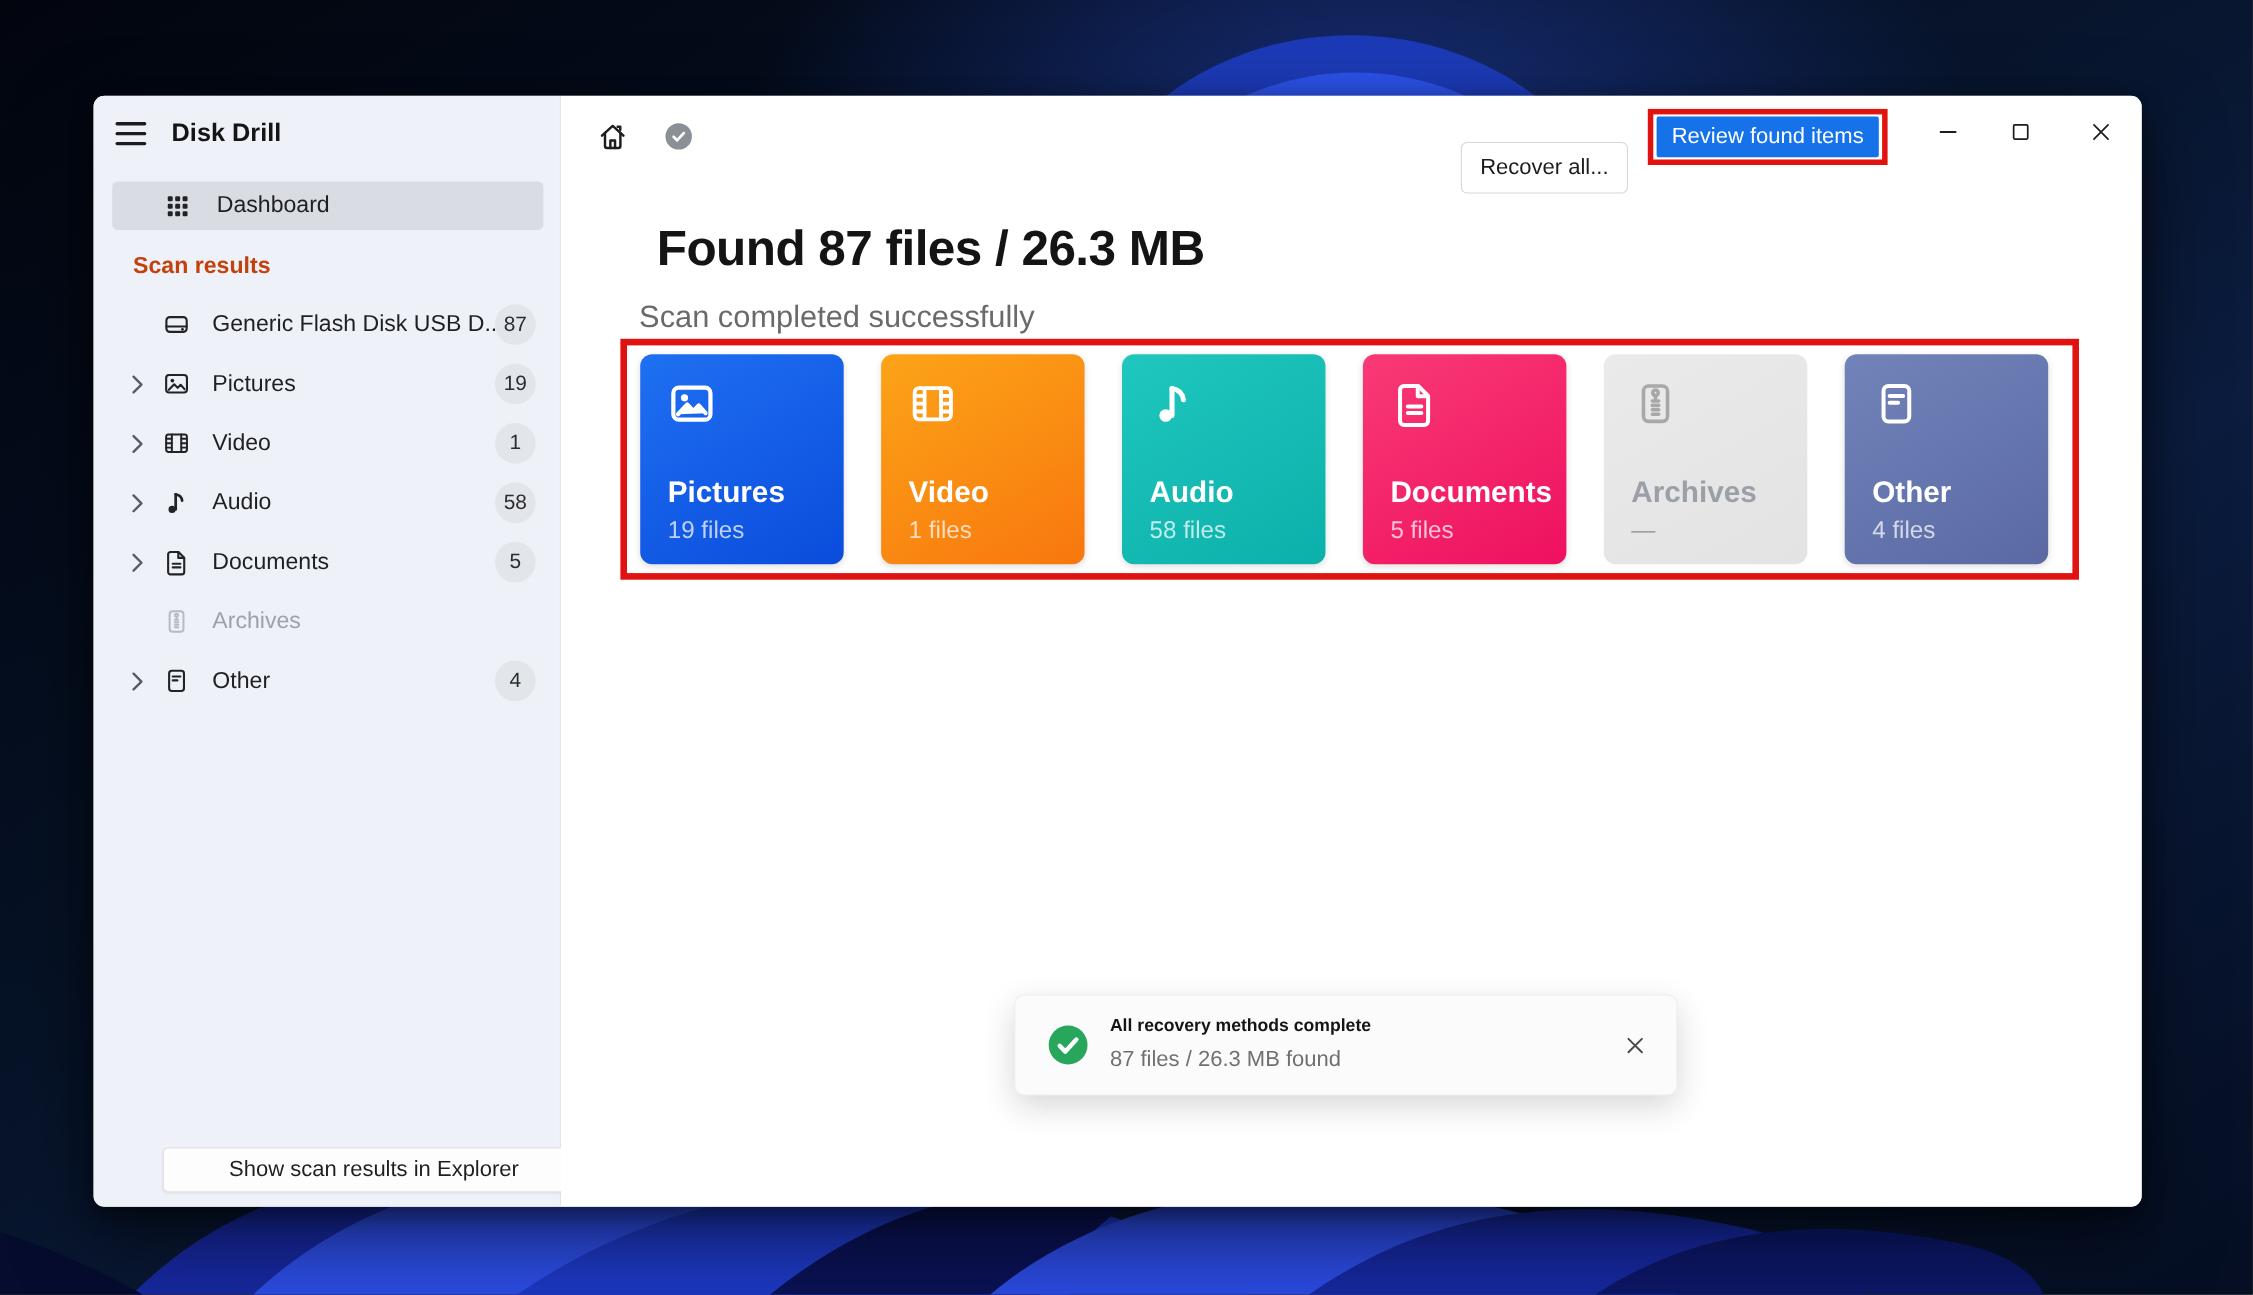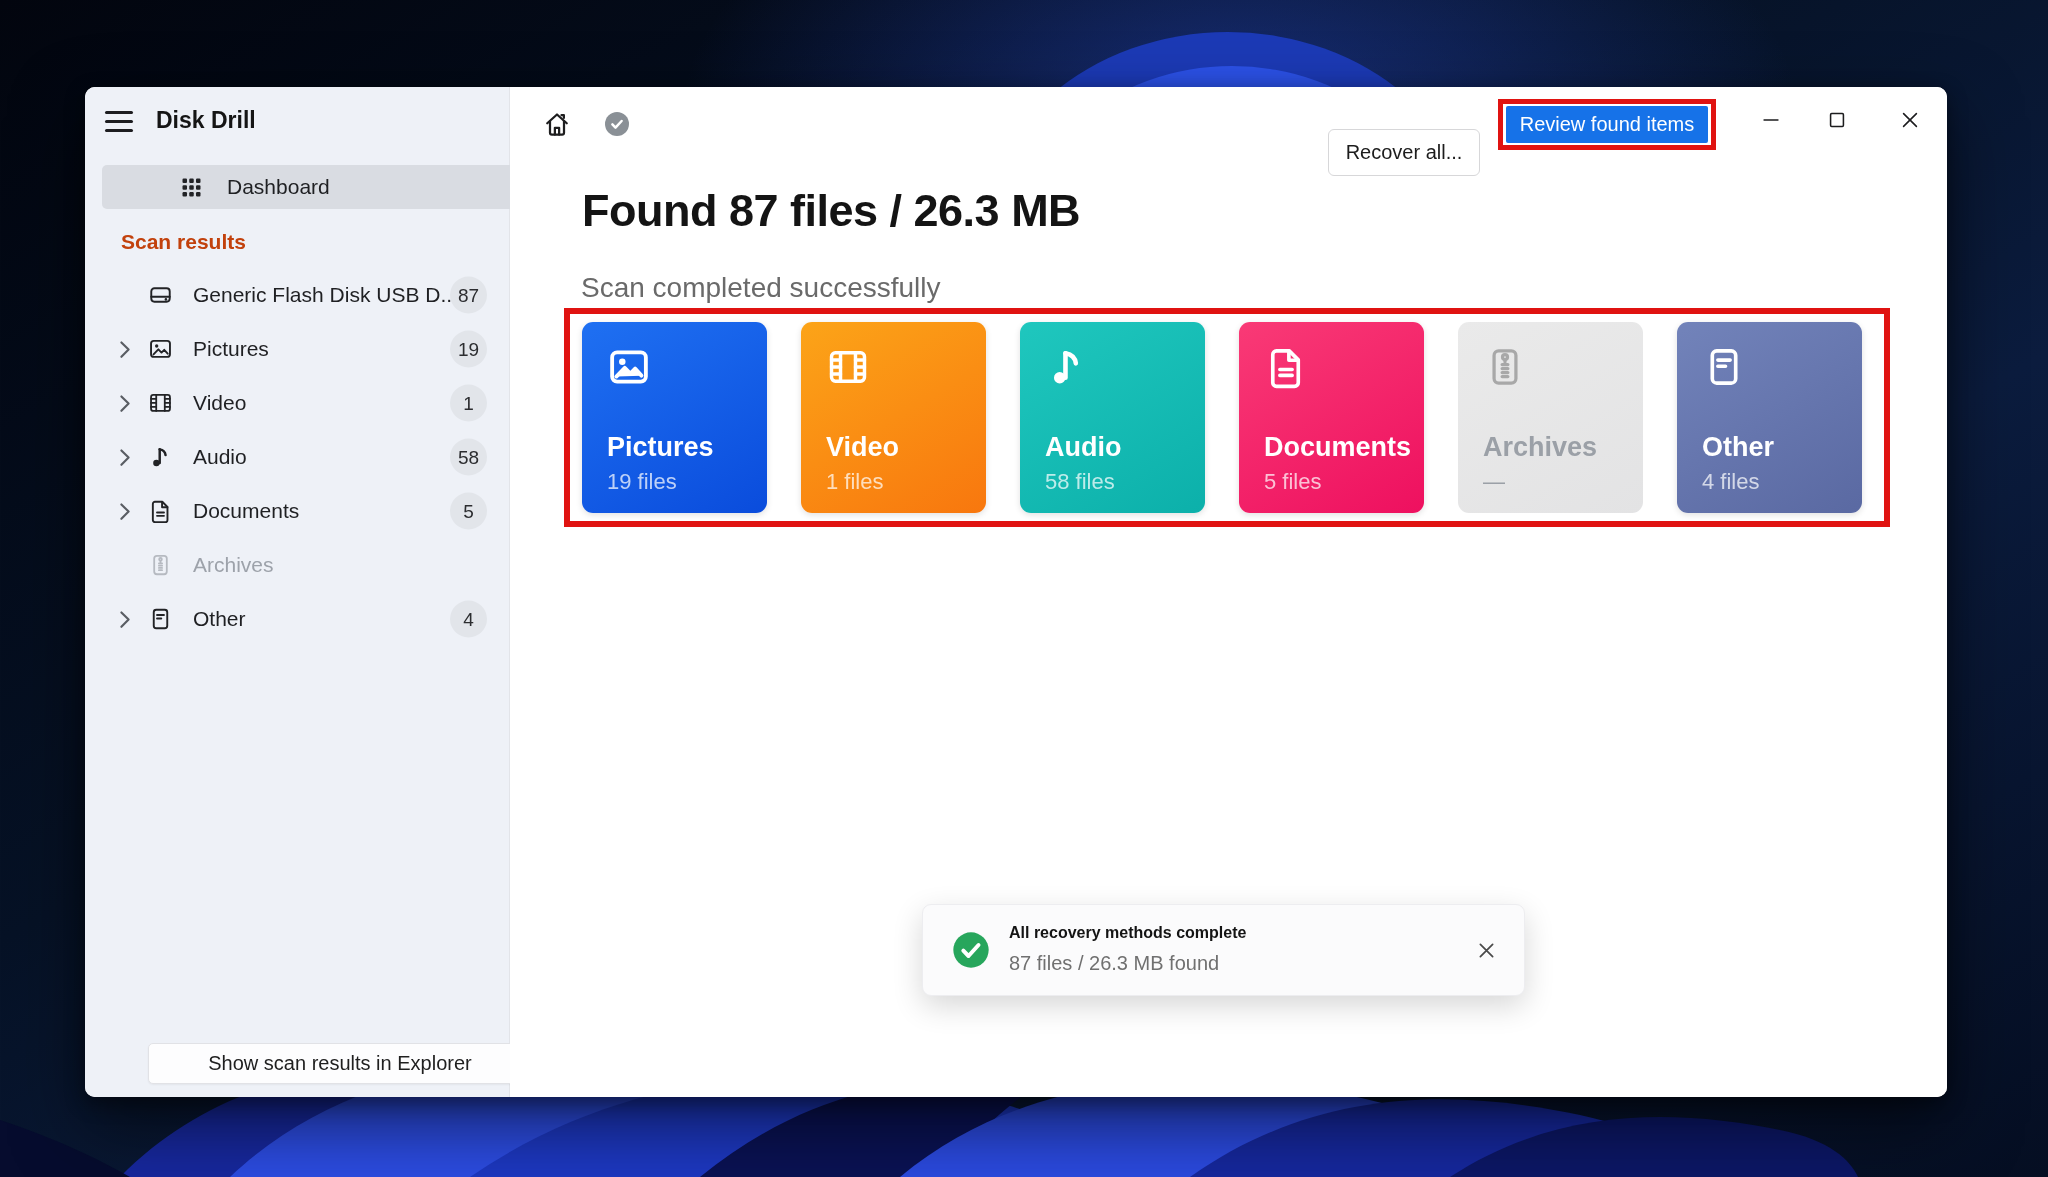--- a/index.html
+++ b/index.html
@@ -31,7 +31,7 @@
 
   .nav-selected{
     position:absolute;left:17px;top:78px;width:392px;height:44px;border-radius:5px;
-    background:#d9dce2;display:flex;align-items:center;cursor:pointer;padding-left:30px;
+    background:#d9dce2;display:flex;align-items:center;cursor:pointer;
   }
   .nav-selected .nav-icon{margin-left:46px;}
   .nav-selected .nav-label{margin-left:22px;}

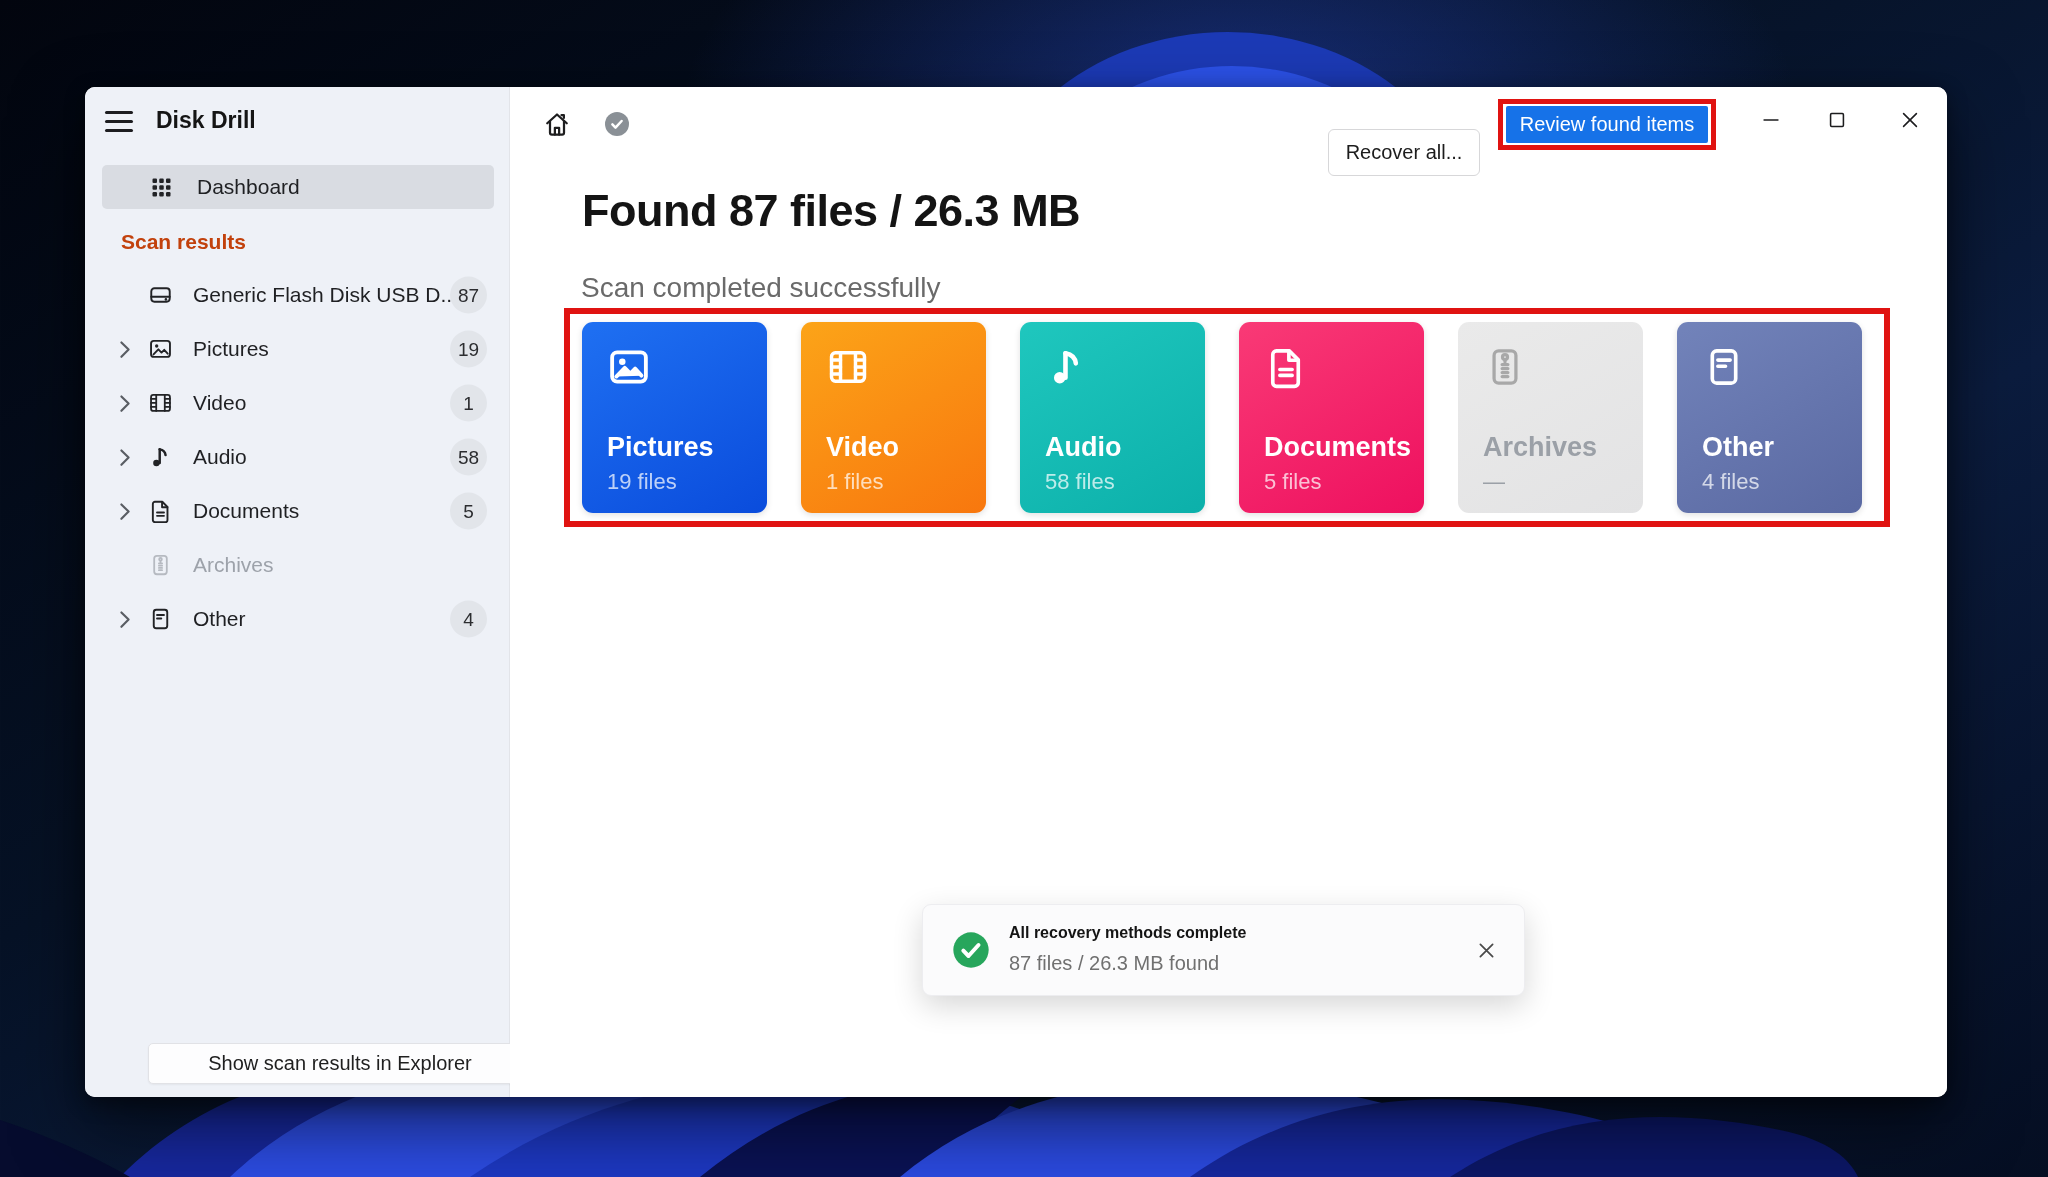--- a/index.html
+++ b/index.html
@@ -88,7 +88,7 @@
   .winctl svg{width:22px;height:22px;}
   .ctl-min{left:1239px;} .ctl-max{left:1305px;} .ctl-close{left:1378px;}
 
-  .page-title{position:absolute;left:71px;top:97px;margin:1px;font-size:45px;font-weight:700;color:#141414;letter-spacing:-.5px;}
+  .page-title{position:absolute;left:71px;top:97px;margin:16px;font-size:45px;font-weight:700;color:#141414;letter-spacing:-.5px;}
   .page-subtitle{position:absolute;left:71px;top:163px;font-size:28px;color:#6a6a6a;margin-top:22px;}
 
   .cards-box{

